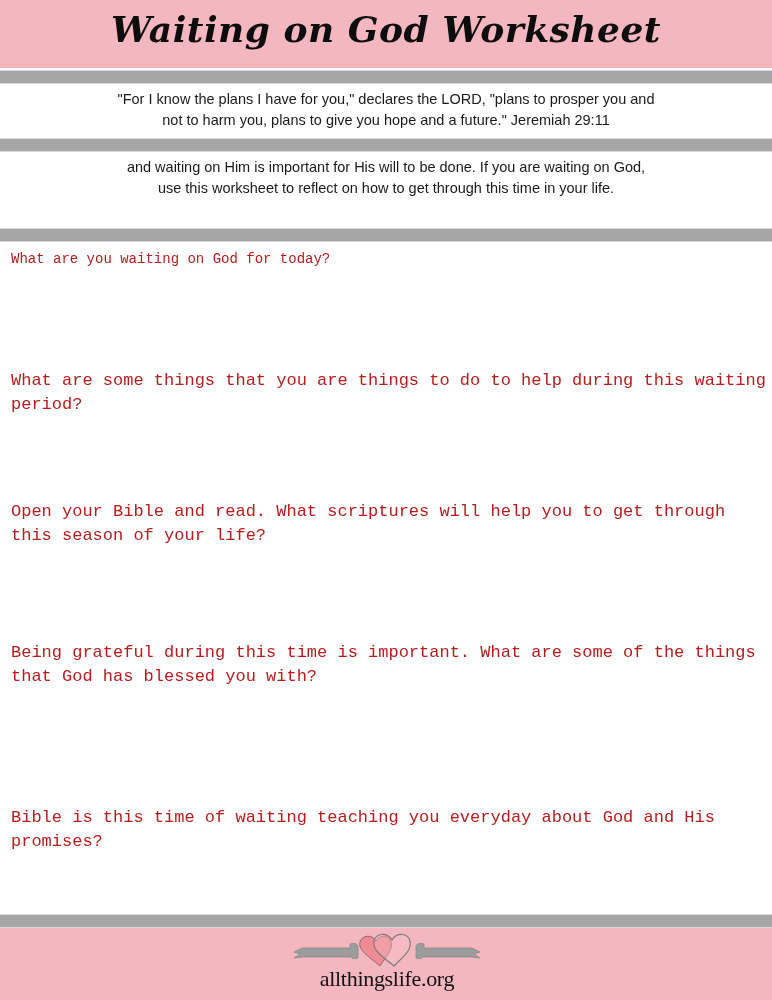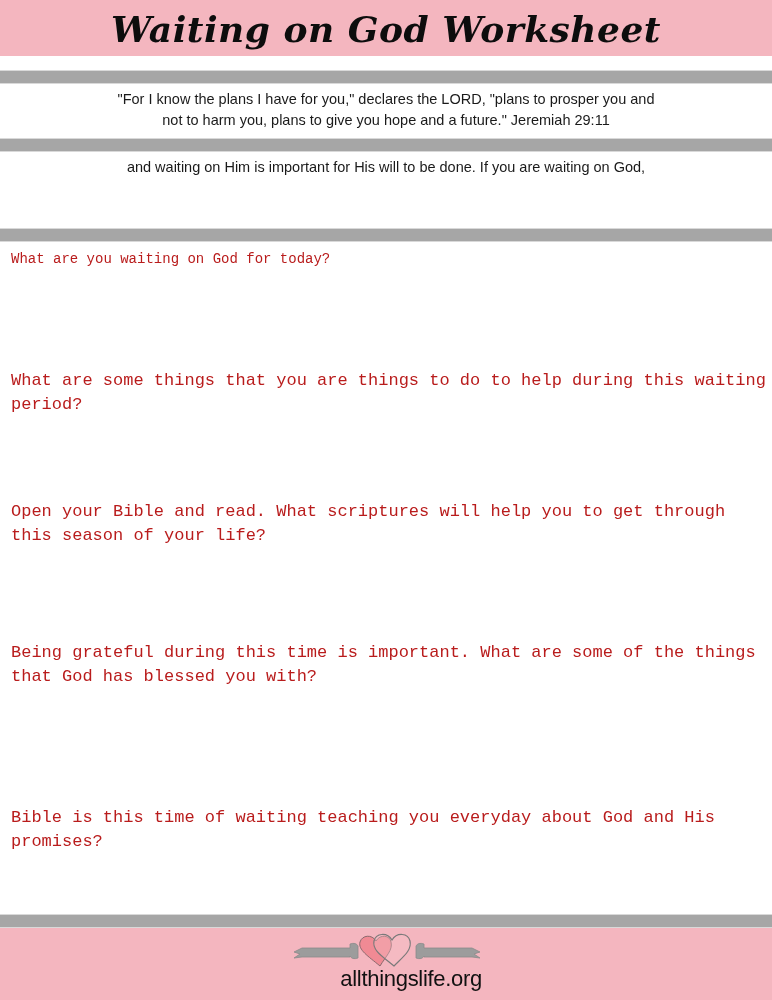--- a/index.html
+++ b/index.html
@@ -30,7 +30,7 @@
       border-bottom: 1px solid #d9d9d9;
       box-sizing: border-box;
     }
-    #header { top: 0; height: 56px; }
+    #header { top: 0; height: 68px; }
     #gray1 { top: 70px; height: 14px; }
     #gray2 { top: 138px; height: 14px; }
     #gray3 { top: 228px; height: 14px; }

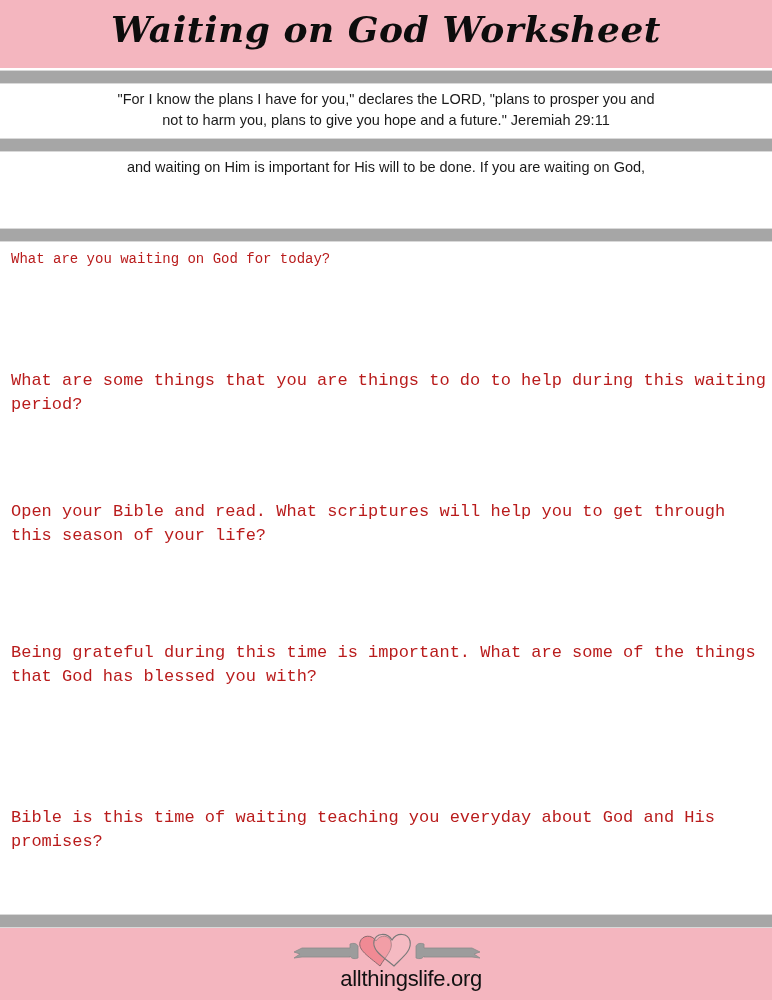--- a/index.html
+++ b/index.html
@@ -114,6 +114,7 @@
 
 <div class="intro-block" id="intro">
   <div>and waiting on Him is important for His will to be done. If you are waiting on God,</div>
+  <div>use this worksheet to reflect on how to get through this time in your life.</div>
 </div>
 
 <div class="band-gray" id="gray3"></div>

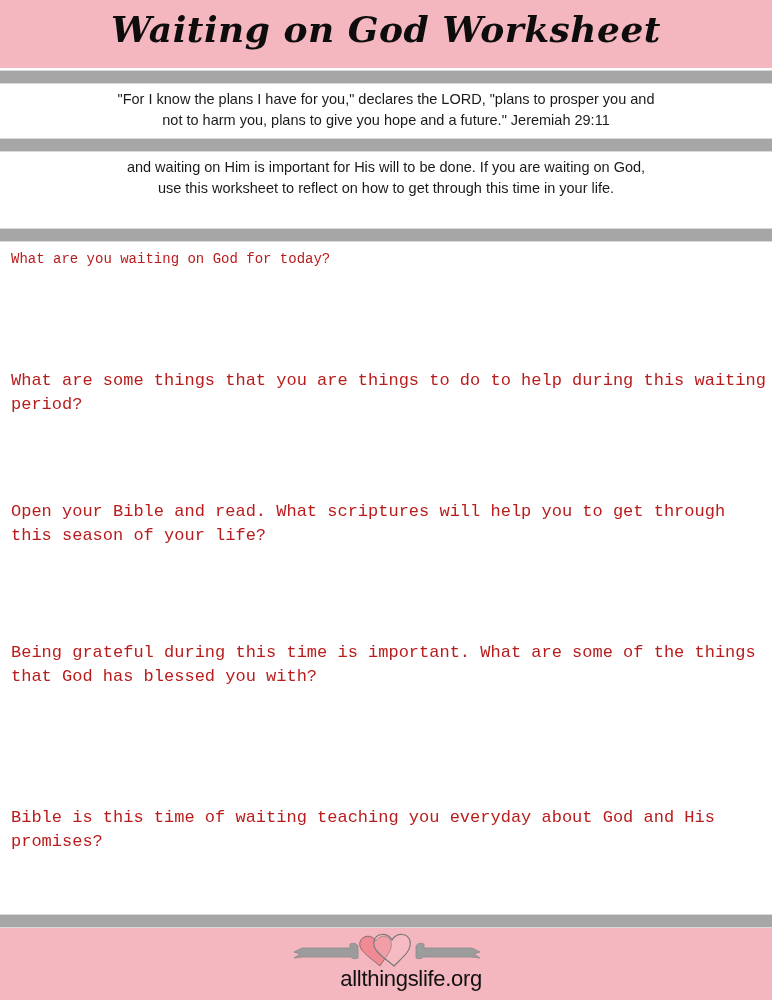--- a/index.html
+++ b/index.html
@@ -90,8 +90,8 @@
       left: 0;
       right: 0;
       top: 34px;
-      text-align: right;
-      font-family: Liberation Sans, sans-serif;
+      text-align: center;
+      font-family: Liberation Serif, serif;
       font-size: 22px;
       color: #111111;
       letter-spacing: -0.3px;

